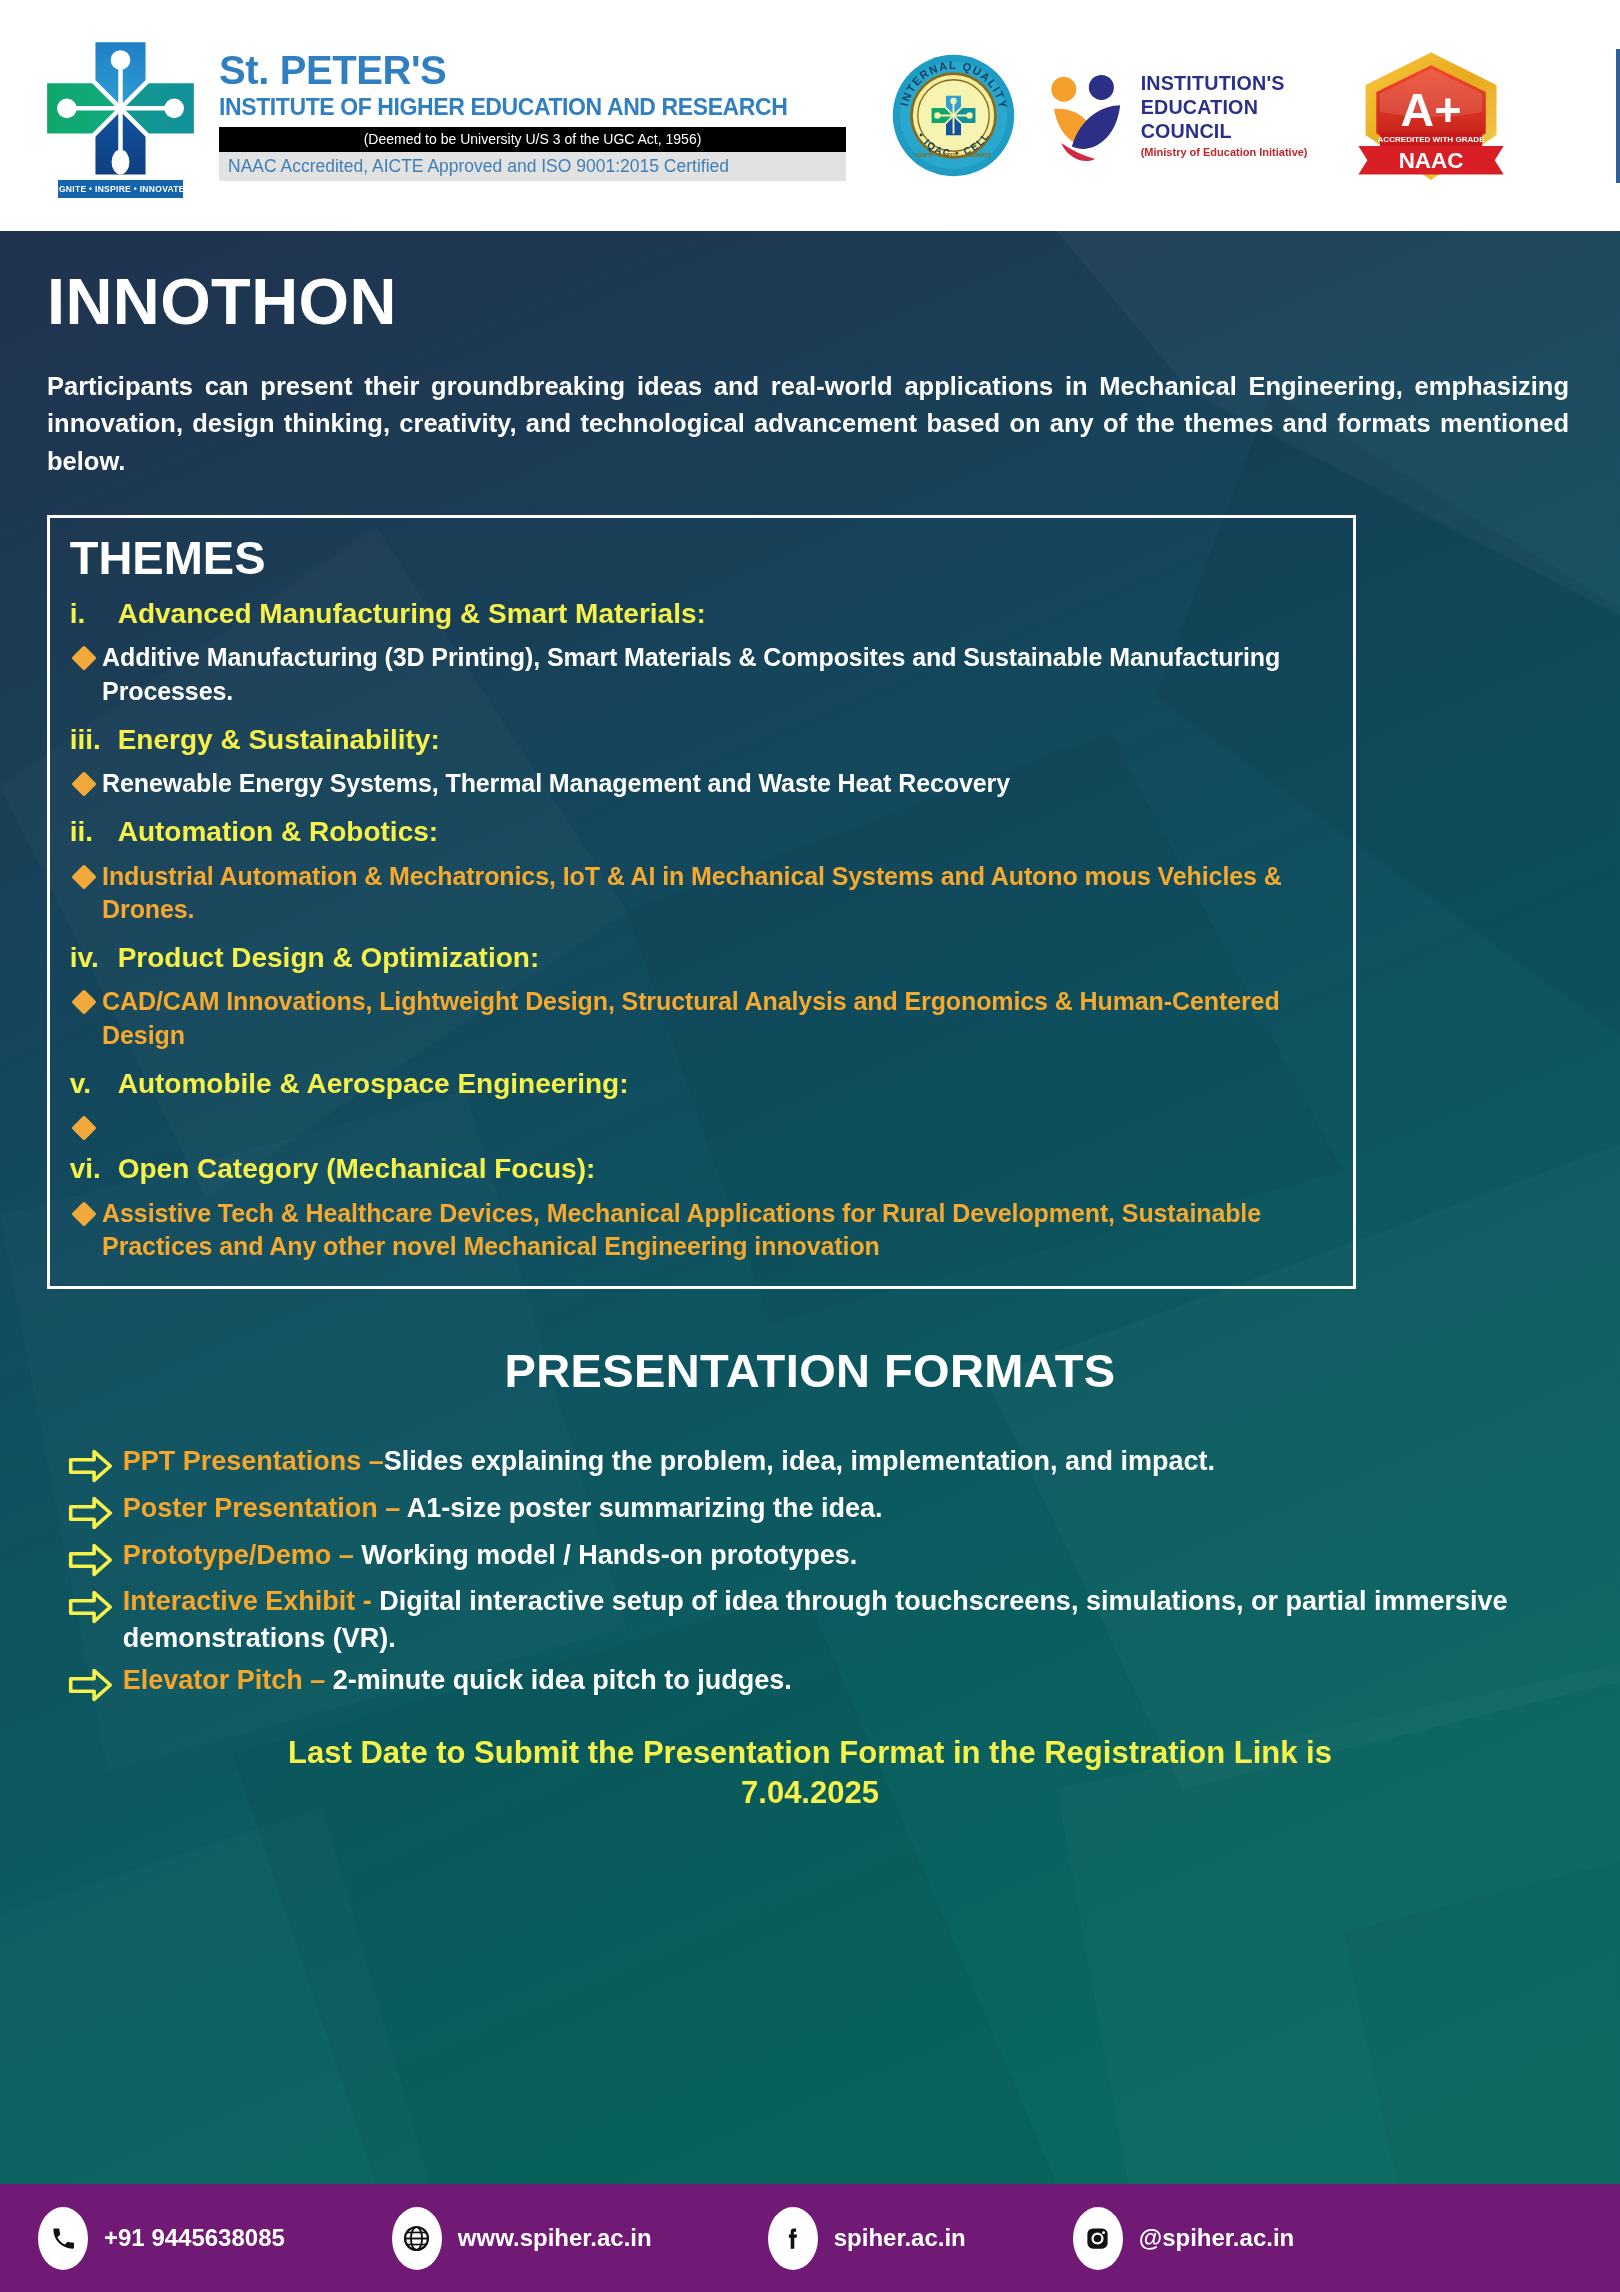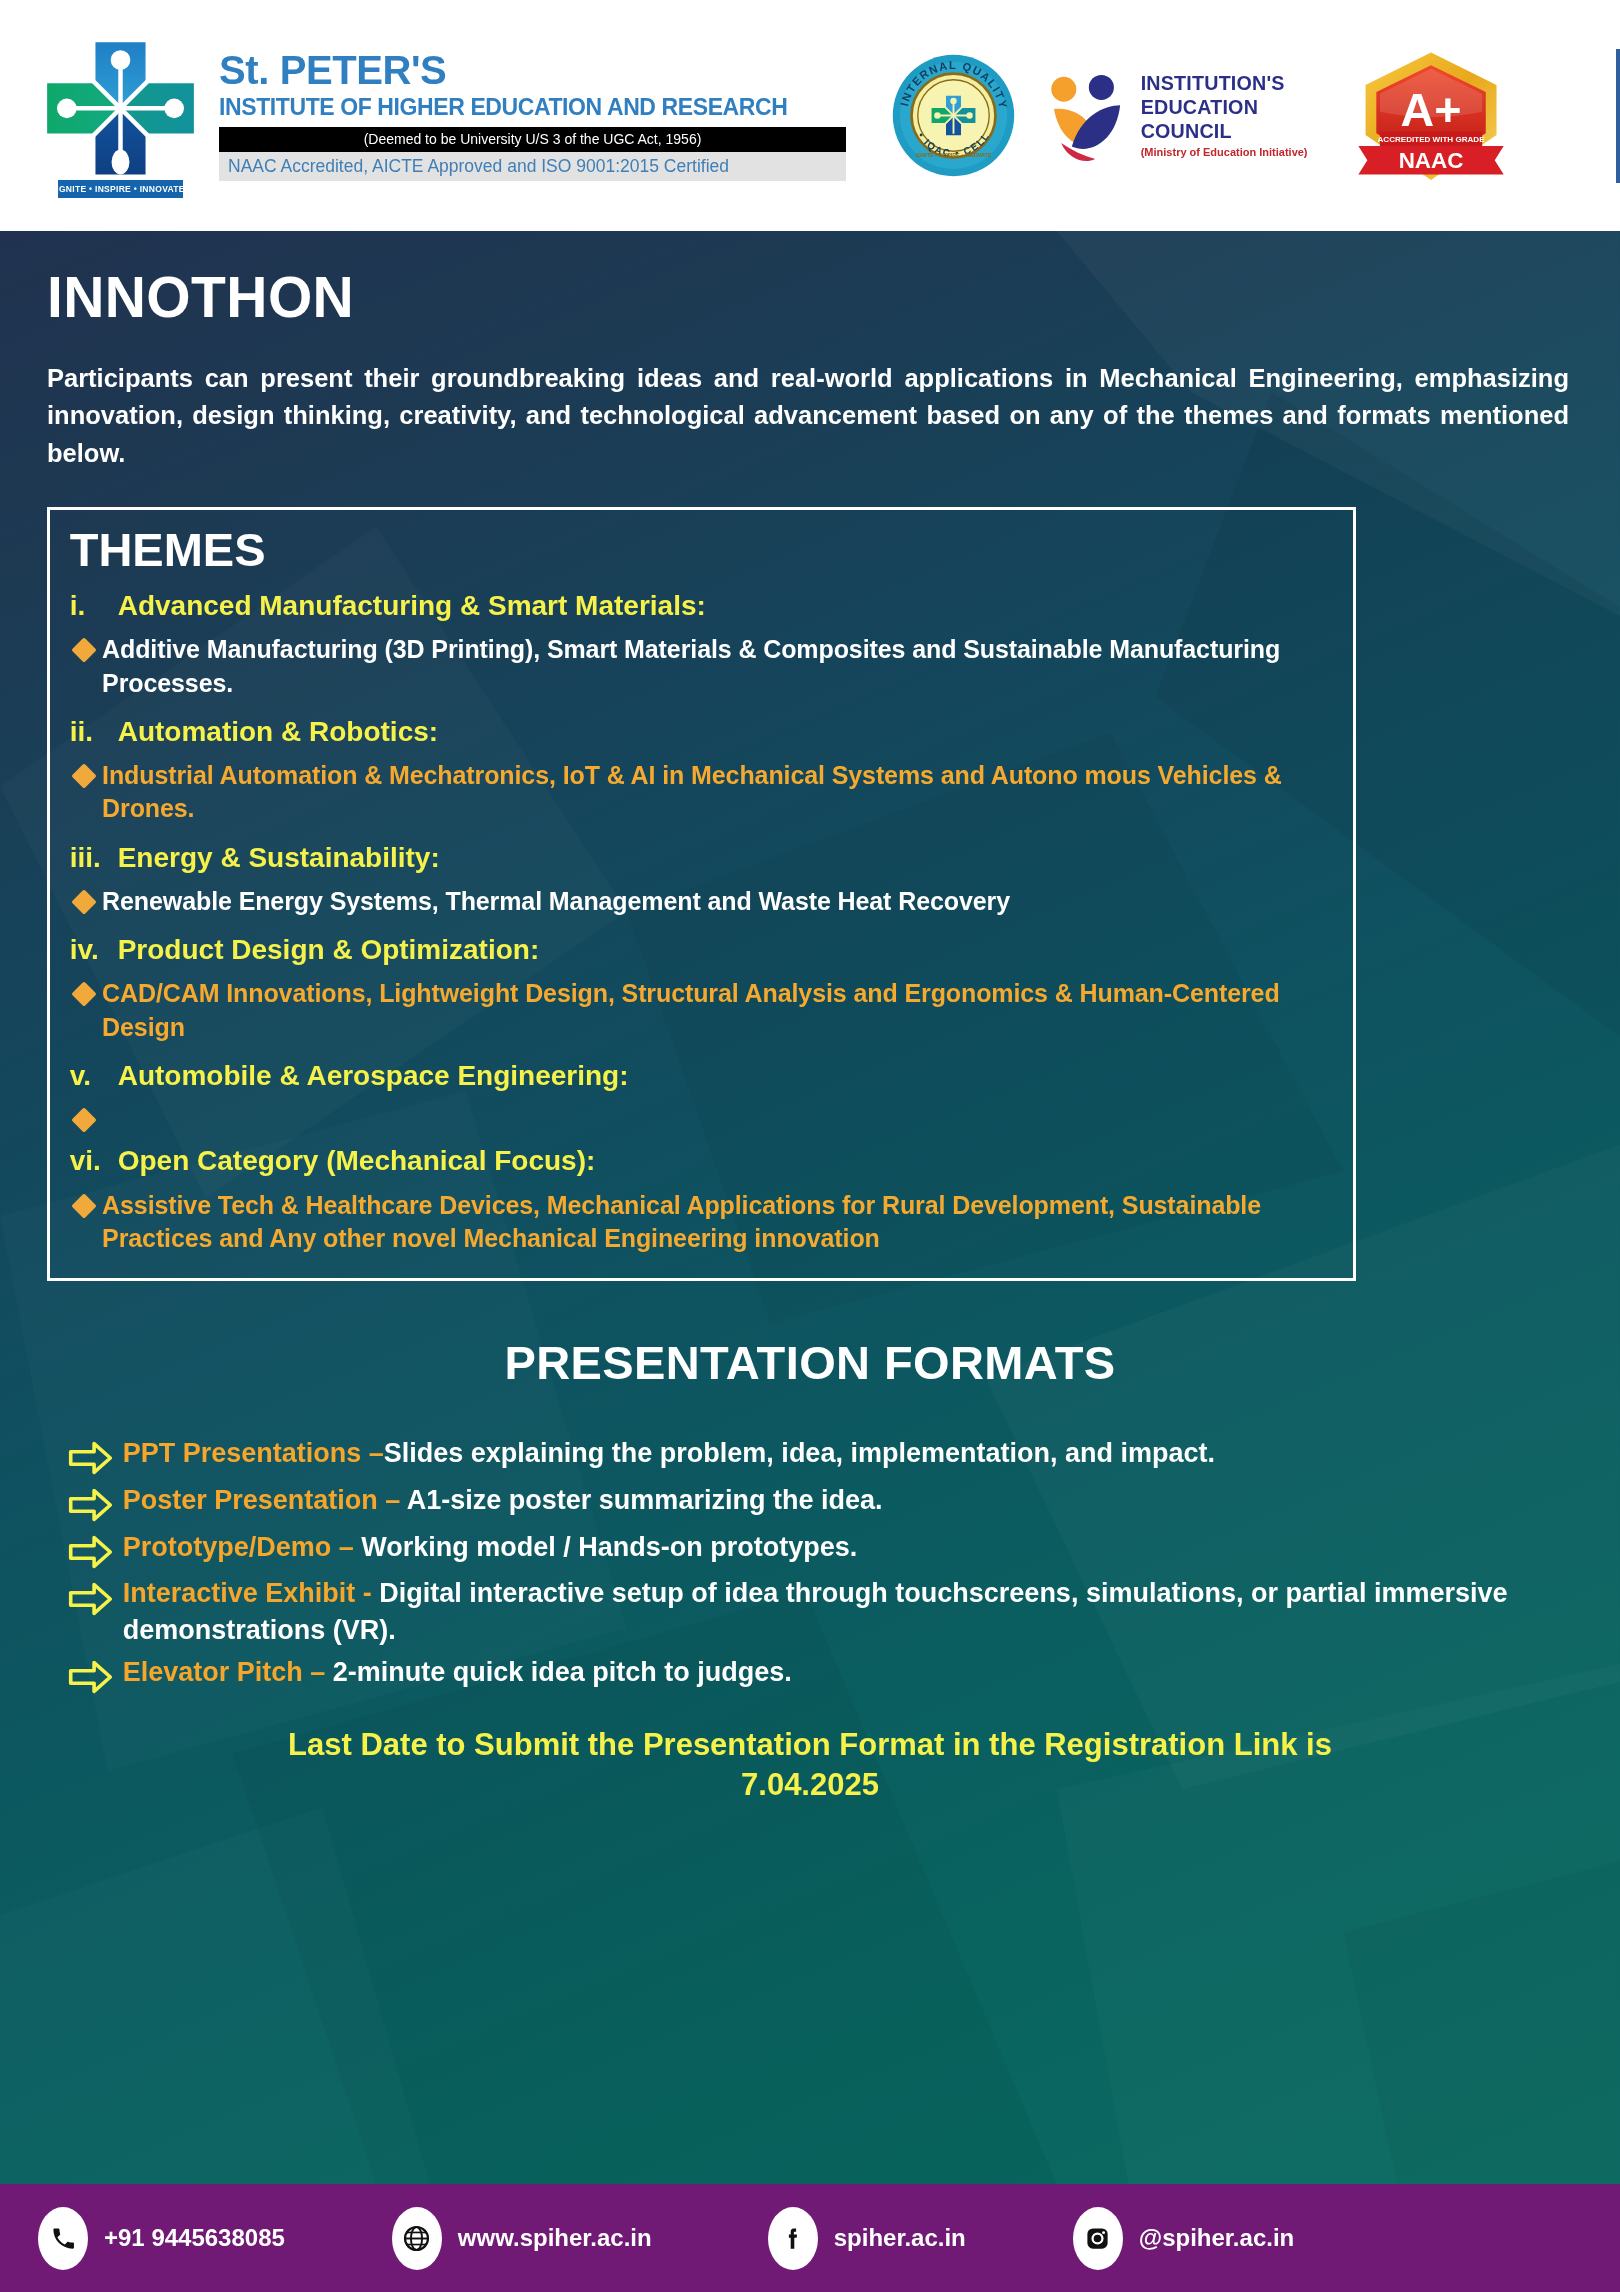--- a/index.html
+++ b/index.html
@@ -61,7 +61,7 @@
   .content { position:relative; z-index:3; padding:0 47px; }
 
   .title-innothon {
-    font-size:57px; font-weight:bold; color:#ffffff; letter-spacing:0.4px;
+    font-size:65px; font-weight:bold; color:#ffffff; letter-spacing:0.4px;
     margin-top:38px; line-height:1;
   }
   .intro {

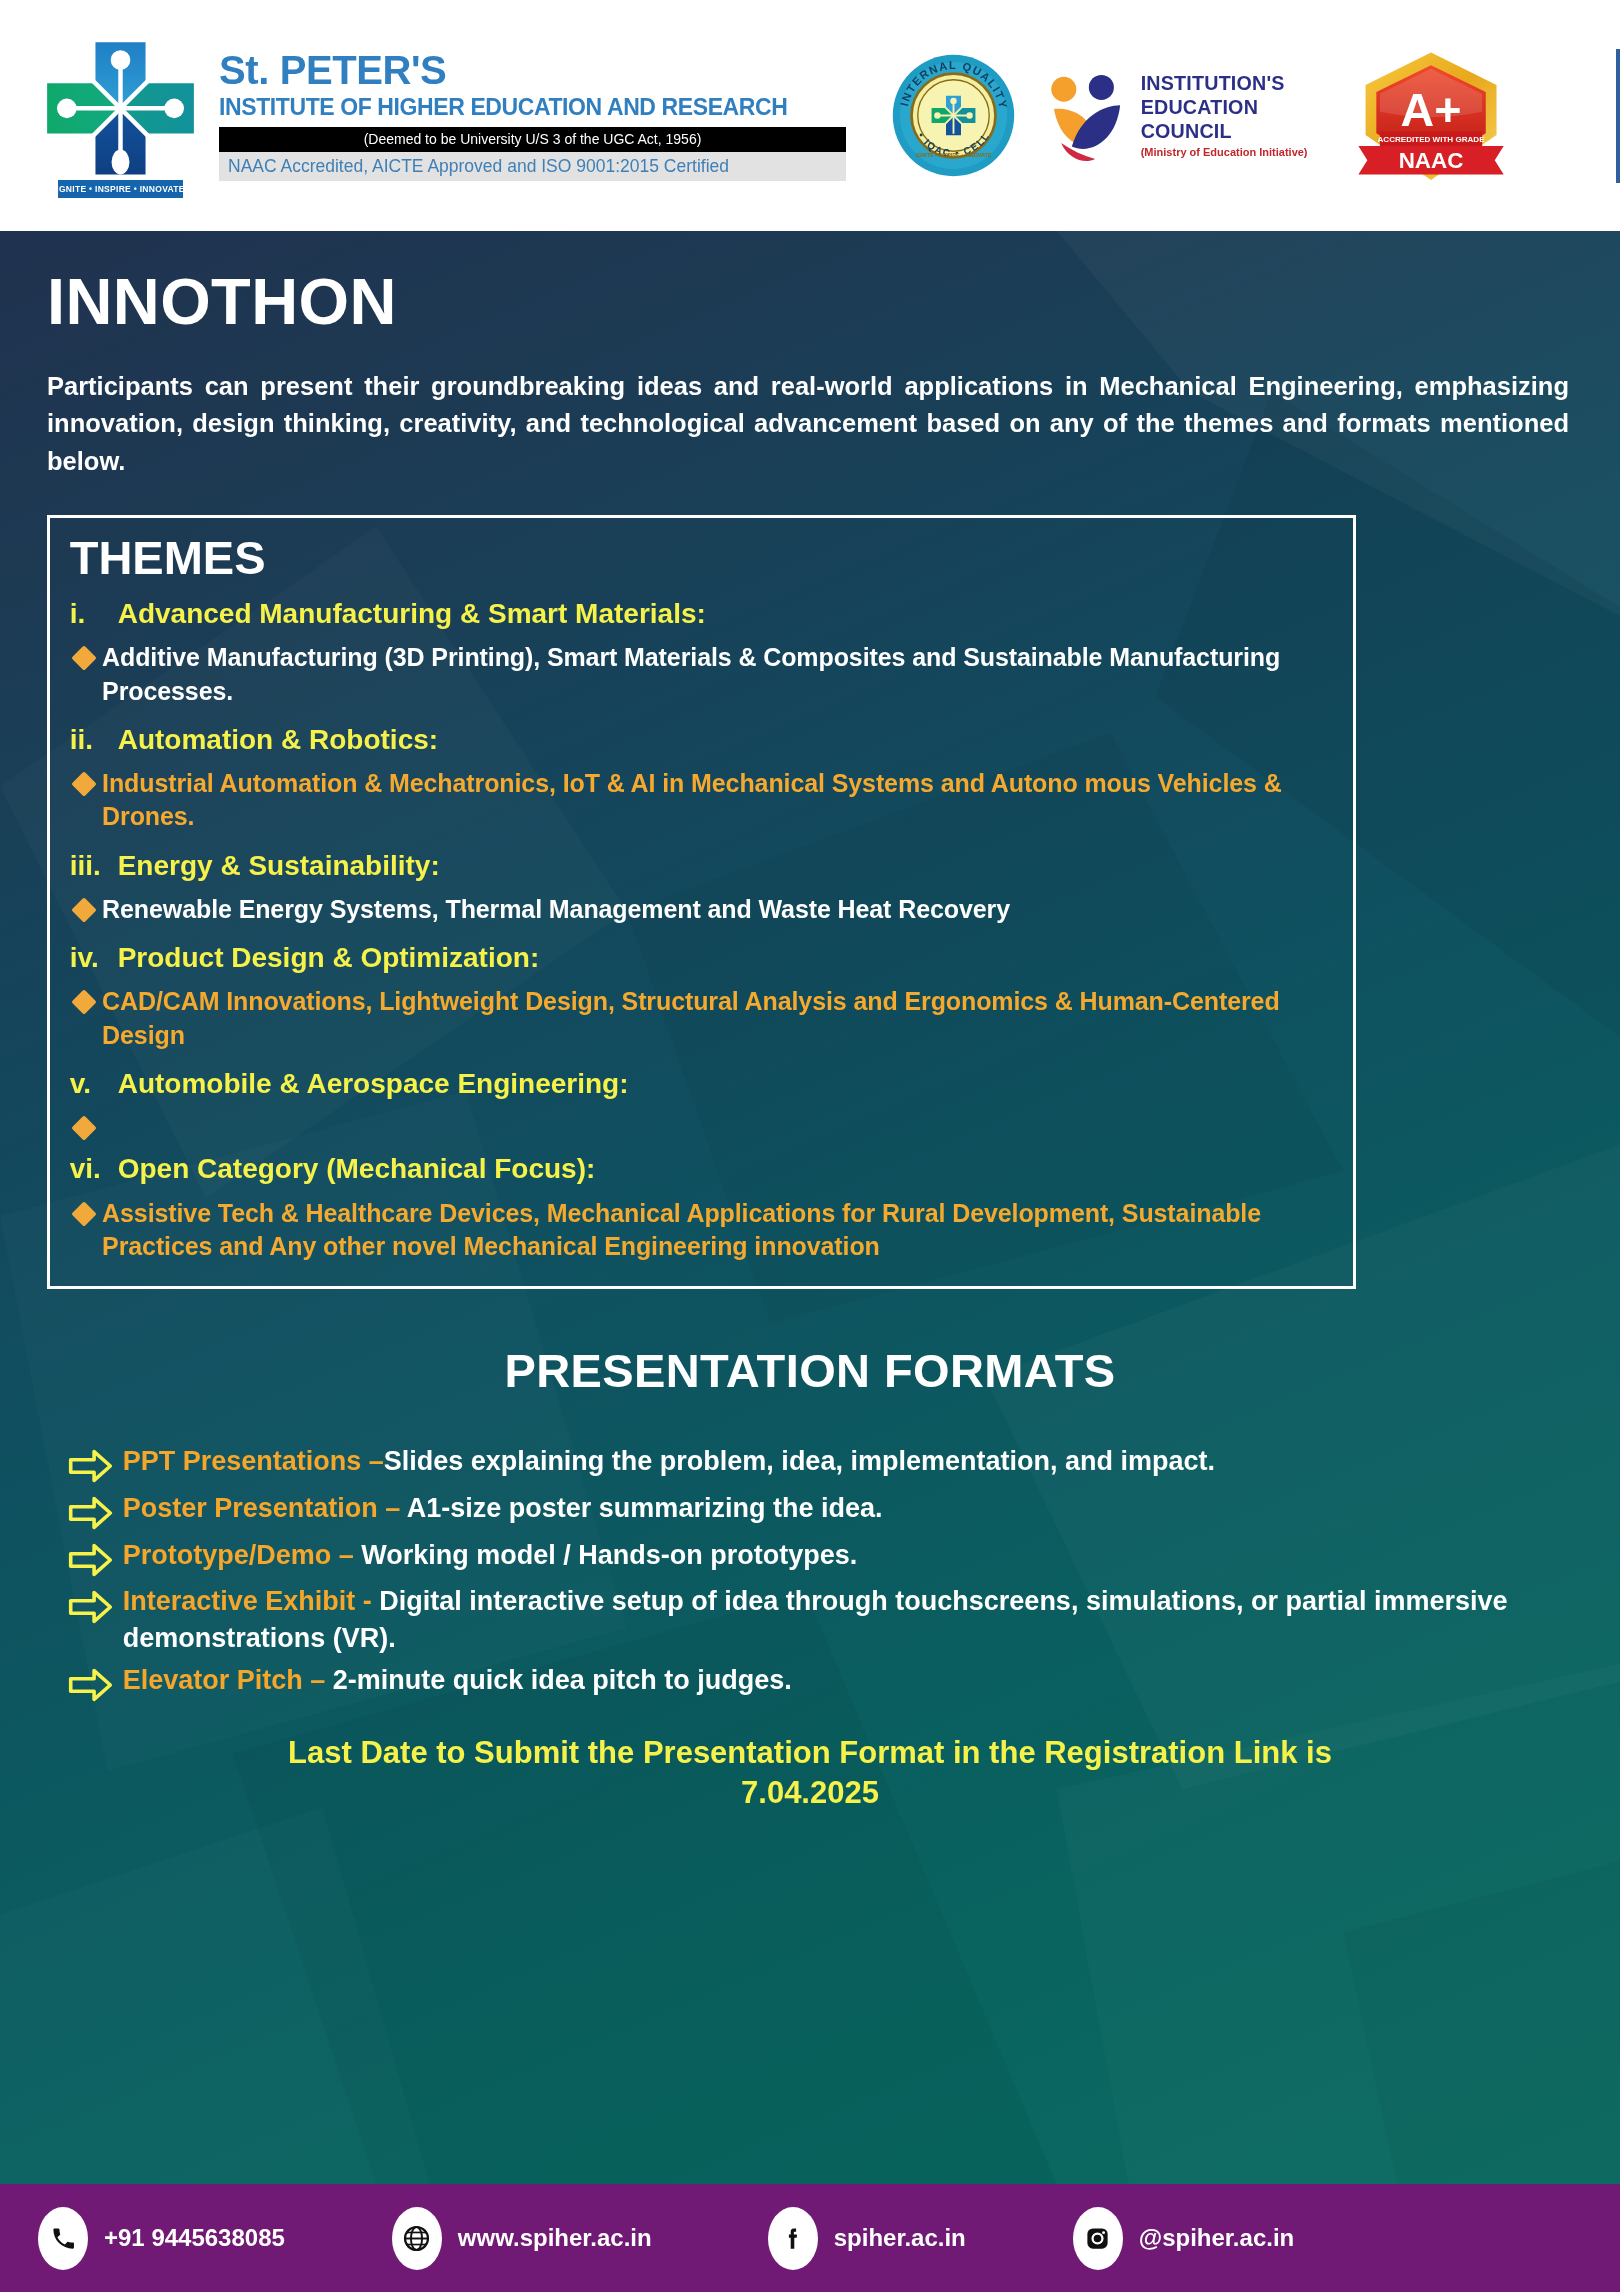--- a/index.html
+++ b/index.html
@@ -287,23 +287,23 @@
 
       <div>
         <div class="theme-head">
+          <span class="num">iii.</span>
+          <span>Energy &amp; Sustainability:</span>
+        </div>
+        <div class="theme-item">
+          <span class="diamond"></span>
+          <span class="theme-body tb-white">Renewable Energy Systems, Thermal Management and Waste Heat Recovery</span>
+        </div>
+      </div>
+
+      <div>
+        <div class="theme-head">
           <span class="num">ii.</span>
           <span>Automation &amp; Robotics:</span>
         </div>
         <div class="theme-item">
           <span class="diamond"></span>
           <span class="theme-body tb-gold">Industrial Automation &amp; Mechatronics, IoT &amp; AI in Mechanical Systems and Autono mous Vehicles &amp; Drones.</span>
-        </div>
-      </div>
-
-      <div>
-        <div class="theme-head">
-          <span class="num">iii.</span>
-          <span>Energy &amp; Sustainability:</span>
-        </div>
-        <div class="theme-item">
-          <span class="diamond"></span>
-          <span class="theme-body tb-white">Renewable Energy Systems, Thermal Management and Waste Heat Recovery</span>
         </div>
       </div>
 

